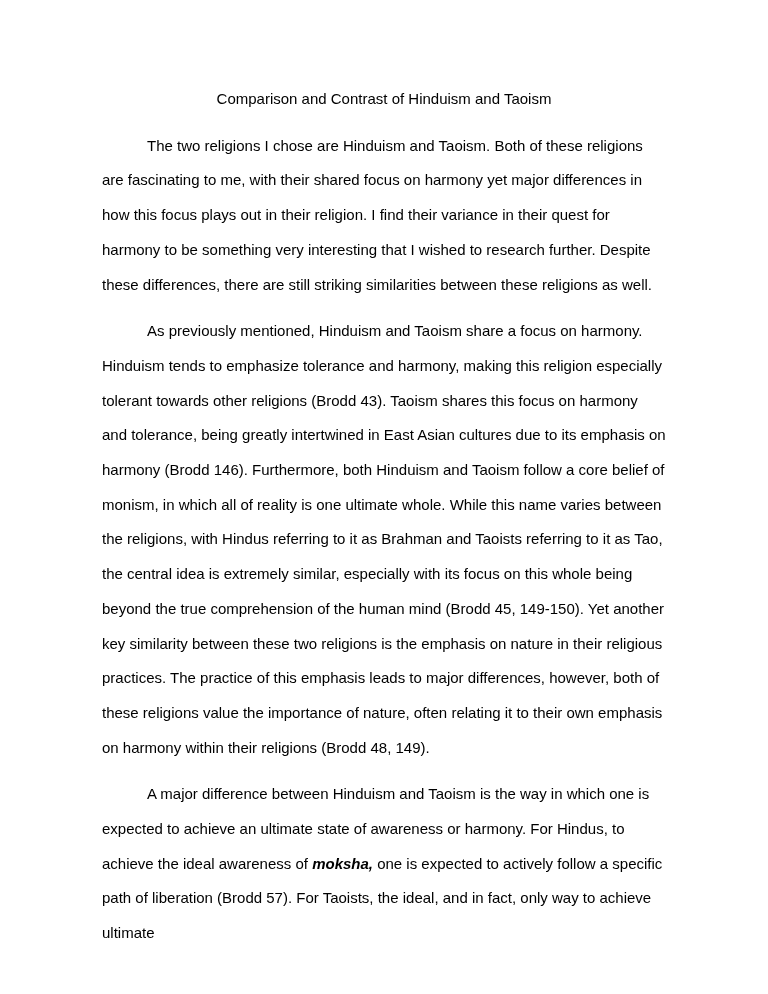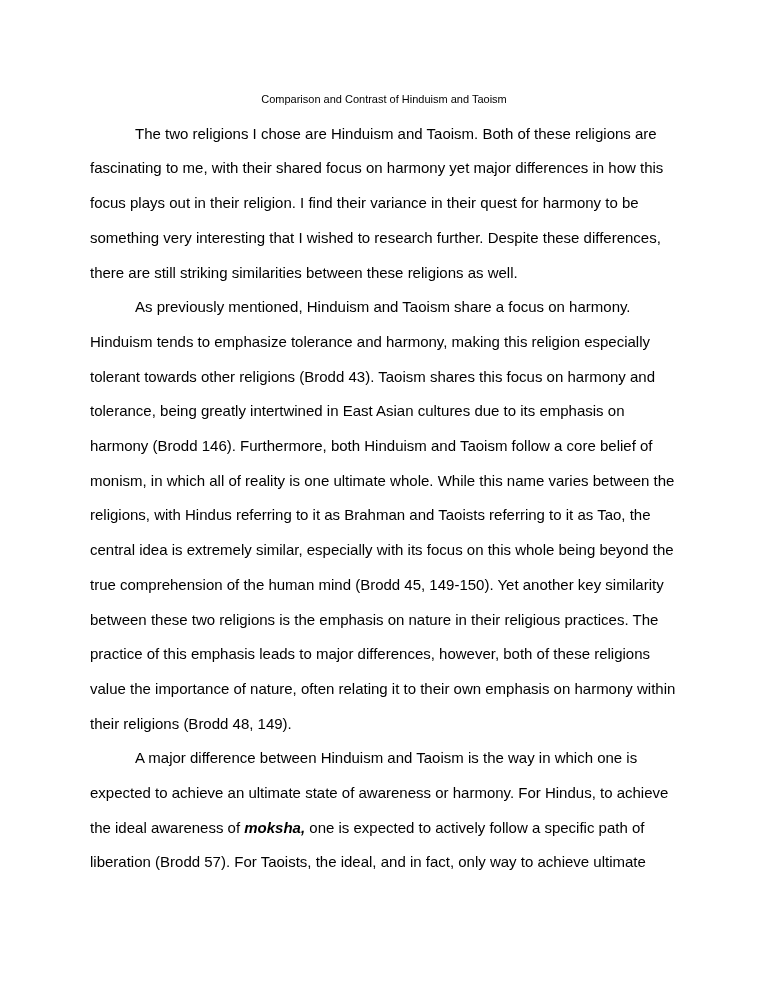--- a/index.html
+++ b/index.html
@@ -24,7 +24,7 @@
   .doc-title {
     margin: 0;
     padding: 0;
-    font-size: 11px;
+    font-size: 15px;
     font-weight: 400;
     text-align: center;
     line-height: 34.7px;

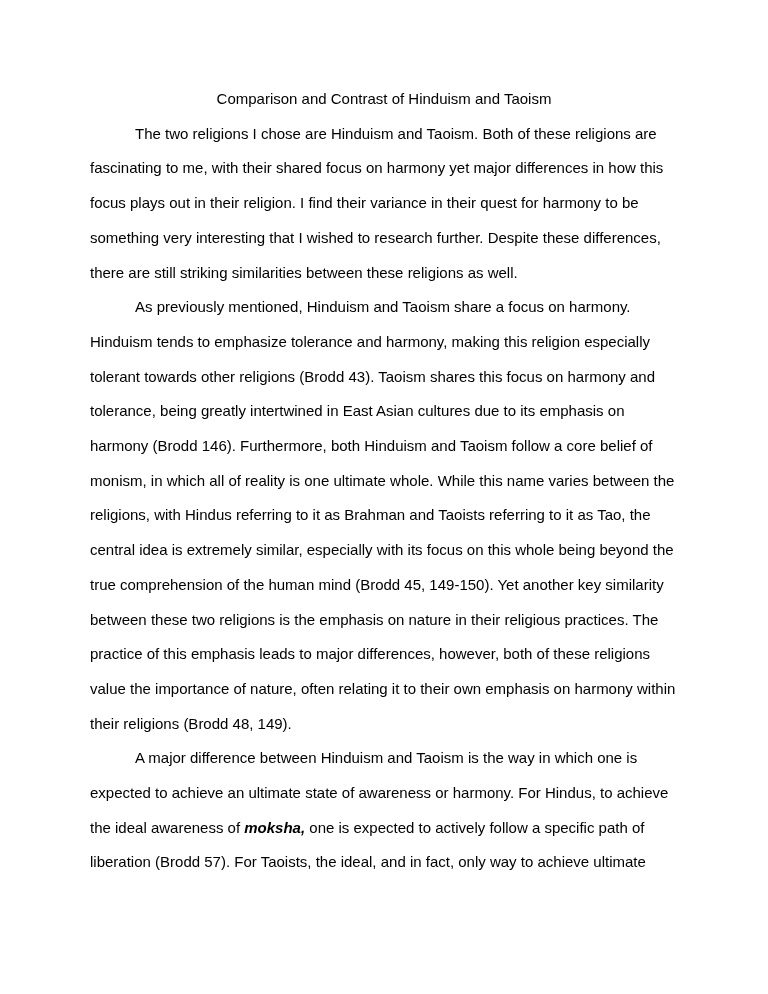--- a/index.html
+++ b/index.html
@@ -30,7 +30,7 @@
     line-height: 34.7px;
   }
   .para {
-    margin: 0;
+    margin: 12px;
     padding: 0;
     text-indent: 45px;
     text-align: left;

